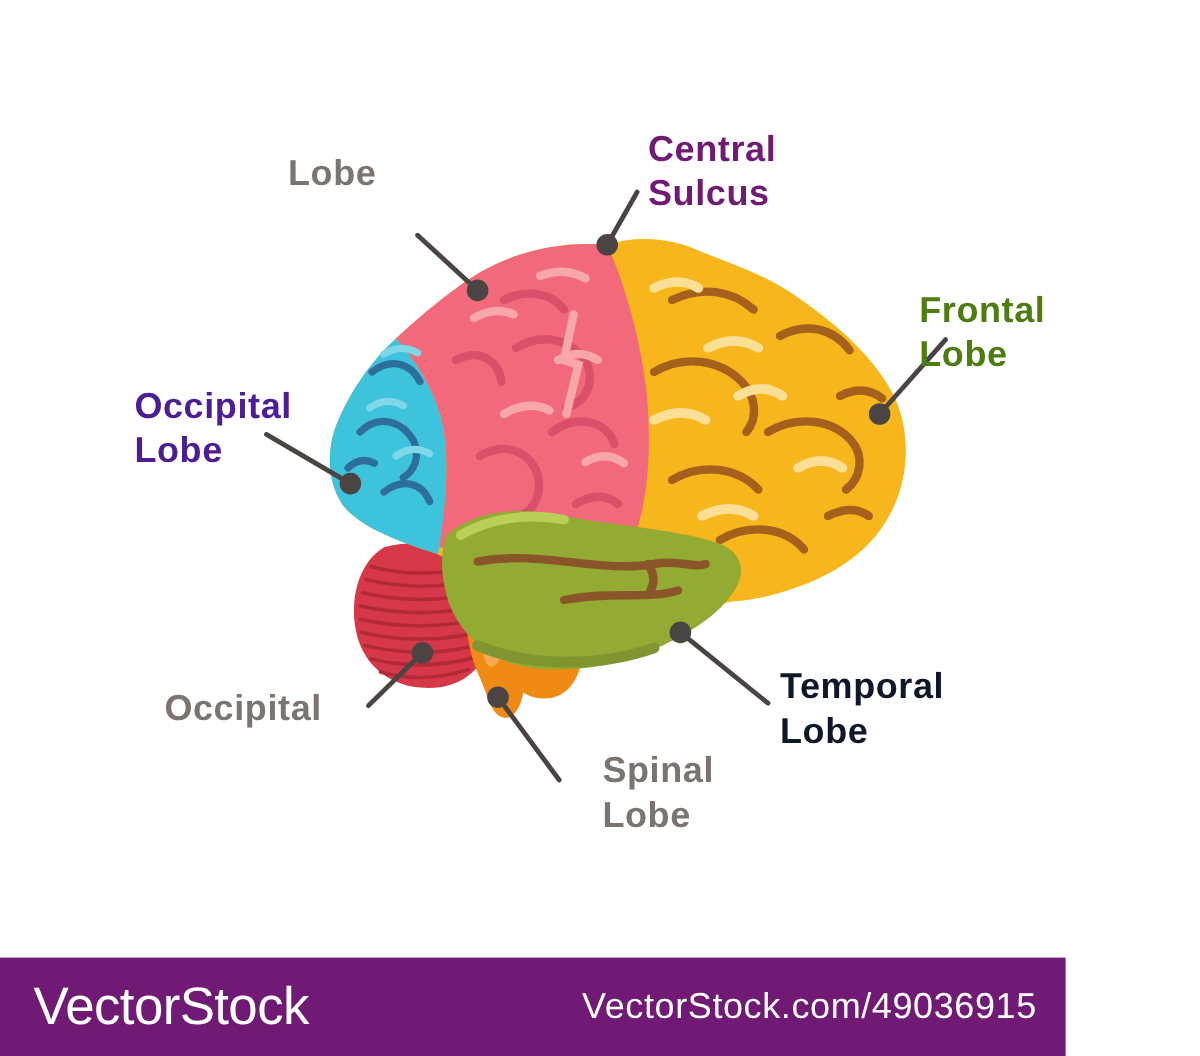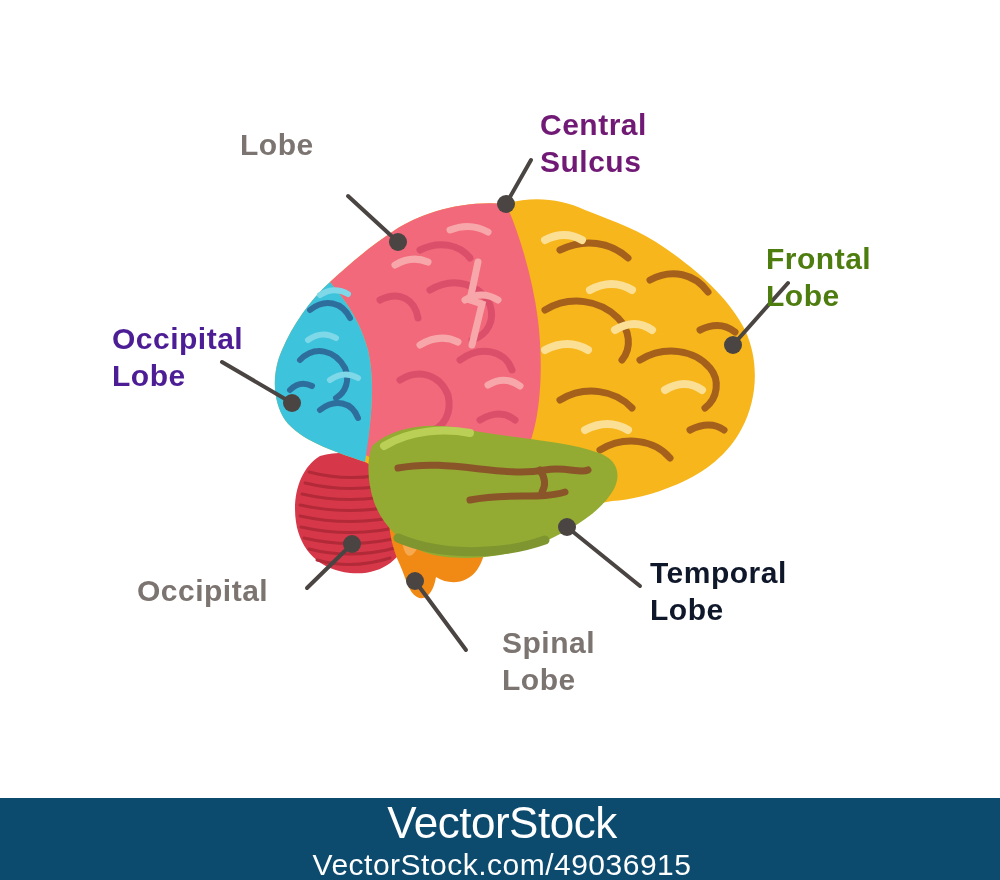--- a/index.html
+++ b/index.html
@@ -9,9 +9,9 @@
   .label{position:absolute;font-weight:bold;font-size:30px;line-height:37px;
          letter-spacing:0.5px;white-space:nowrap;}
   .label span{display:block;}
-  .wm-bar{position:absolute;left:0;top:798px;width:1000px;height:82px;background:#0c4a6e;
+  .wm-bar{position:absolute;left:0;top:798px;width:888px;height:82px;background:#701a75;
           display:flex;align-items:center;justify-content:space-between;
-          box-sizing:border-box;padding:0 24px 0 28px;flex-direction:column;}
+          box-sizing:border-box;padding:0 24px 0 28px;}
   .wm-logo{color:#fff;font-size:44px;font-weight:400;letter-spacing:-0.5px;}
   .wm-ref{color:#fff;font-size:30px;font-weight:400;letter-spacing:0.5px;}
 </style>

